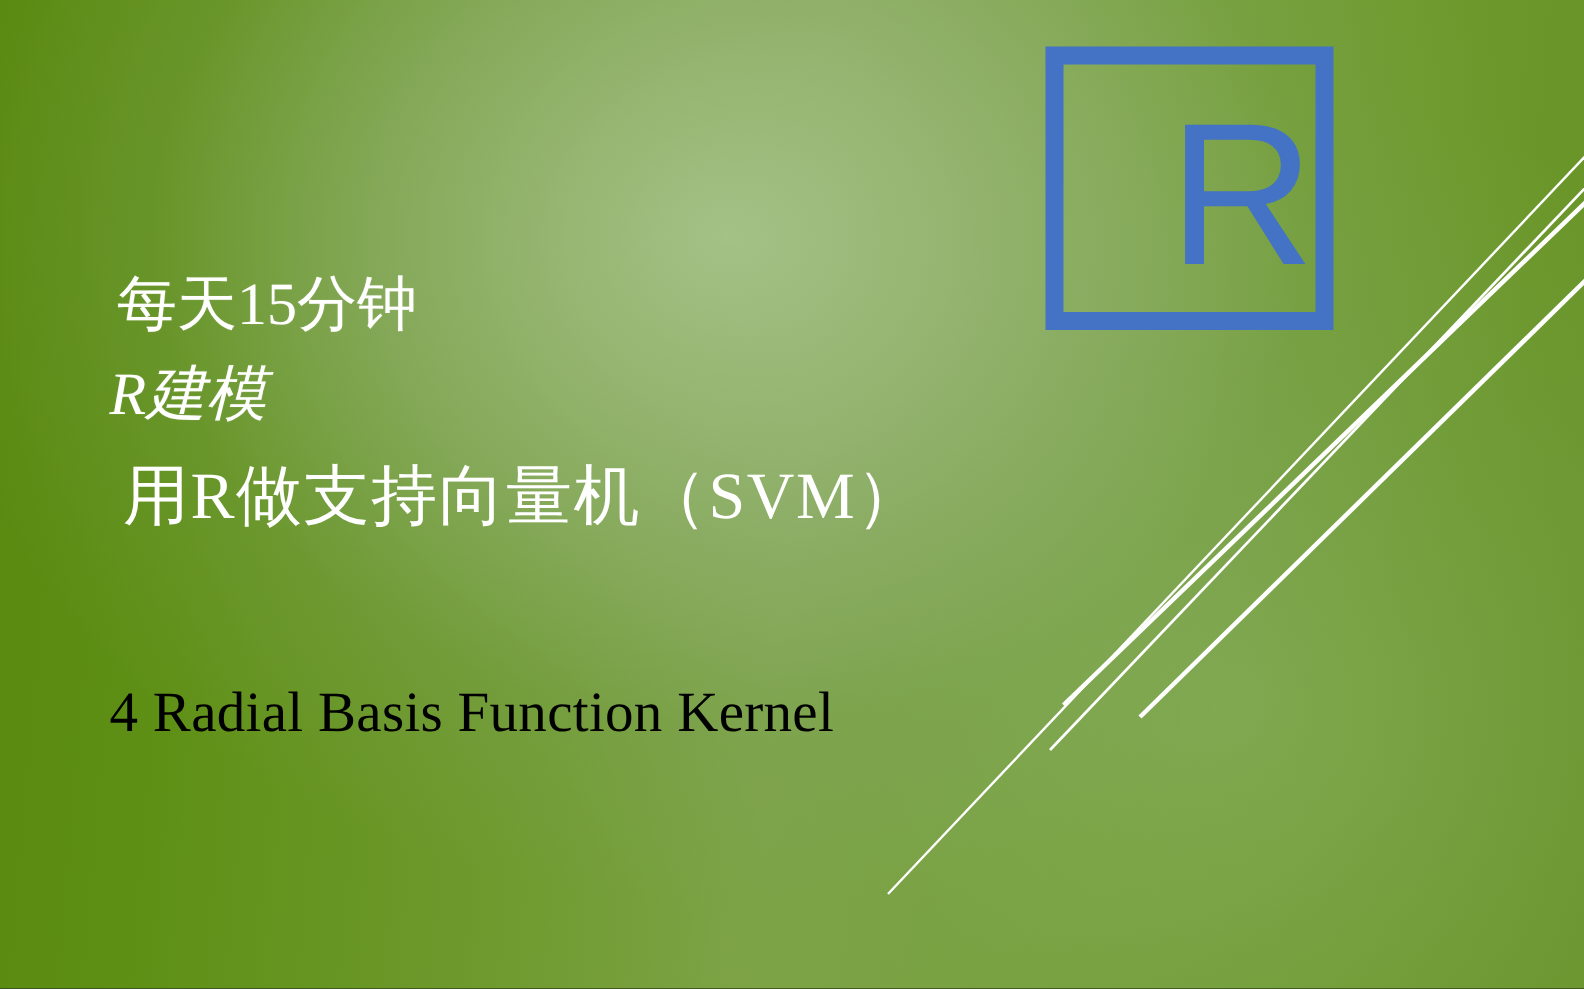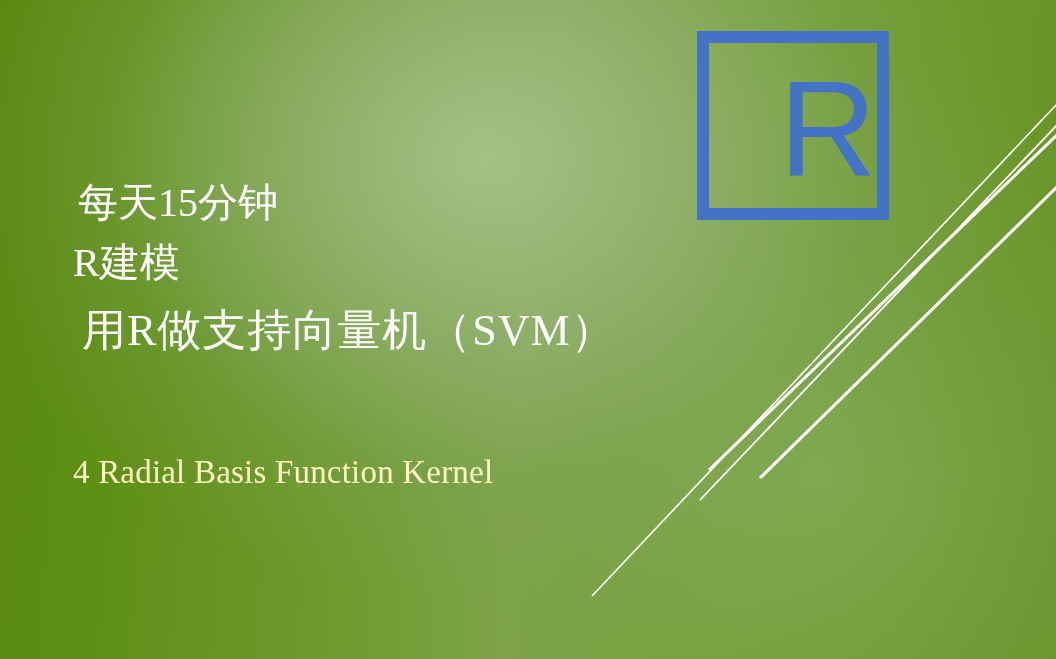--- a/index.html
+++ b/index.html
@@ -77,7 +77,7 @@
     text-shadow: 0 0 1px rgba(255,255,255,0.25);
   }
   #kicker-1 { left: 62px; top: 183px; }
-  #kicker-2 { left: 57px; top: 243px; }
+  #kicker-2 { left: 57px; top: 243px; font-style: italic; }
 
   #main-title {
     position: absolute;

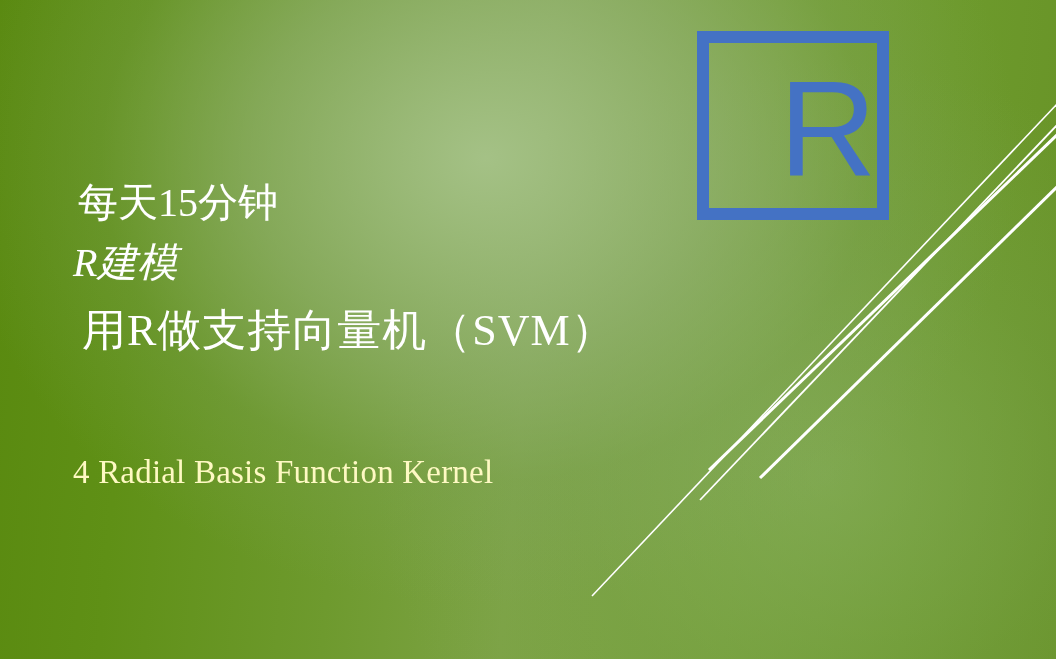--- a/index.html
+++ b/index.html
@@ -94,8 +94,8 @@
     position: absolute;
     left: 57px;
     top: 456px;
-    color: #fef9c3;
-    font-size: 33px;
+    color: #000000;
+    font-size: 38px;
     line-height: 1.0;
     white-space: nowrap;
     letter-spacing: 0.2px;

